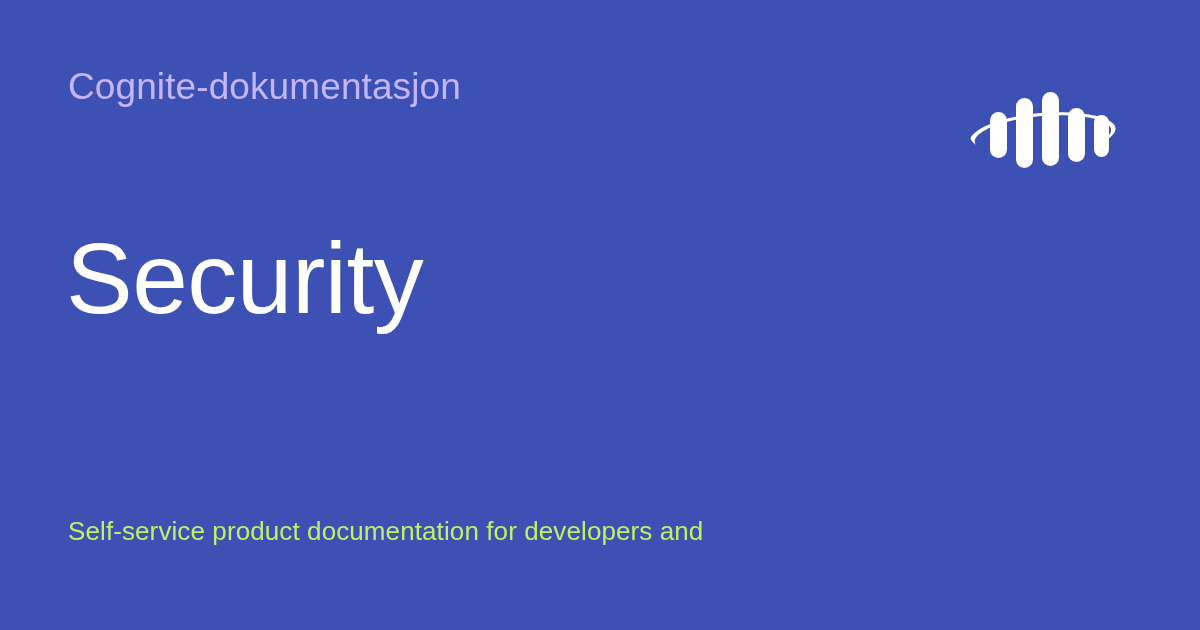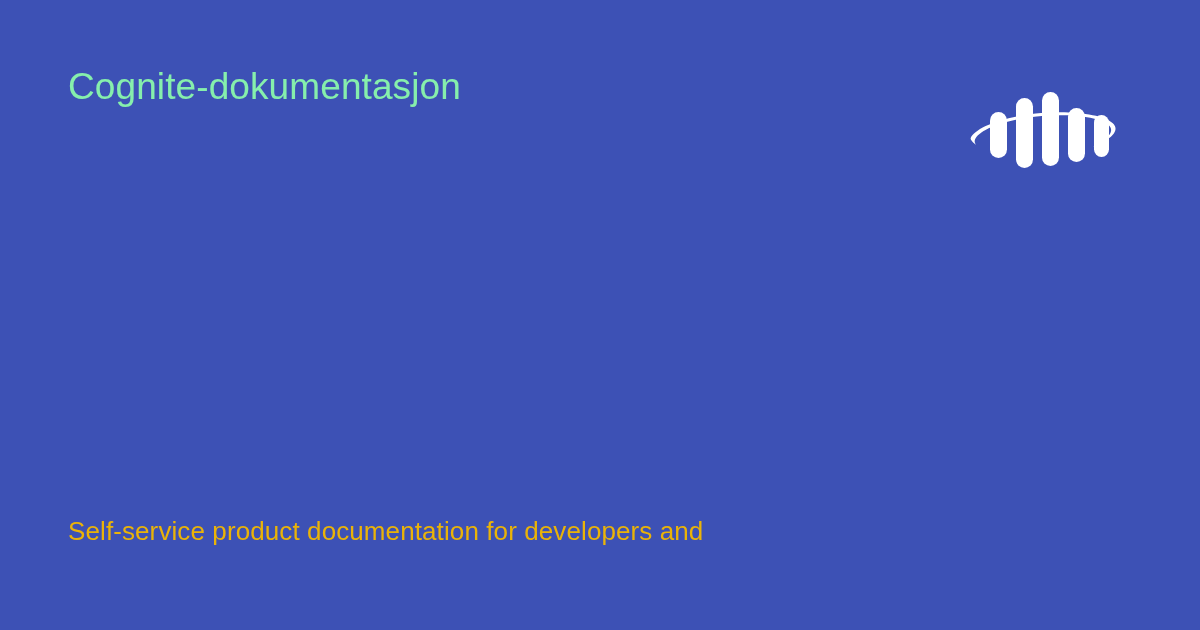--- a/index.html
+++ b/index.html
@@ -33,7 +33,7 @@
     font-weight: 400;
     line-height: 1;
     letter-spacing: 0.1px;
-    color: #86efac;
+    color: #c4b5fd;
     white-space: nowrap;
   }
 

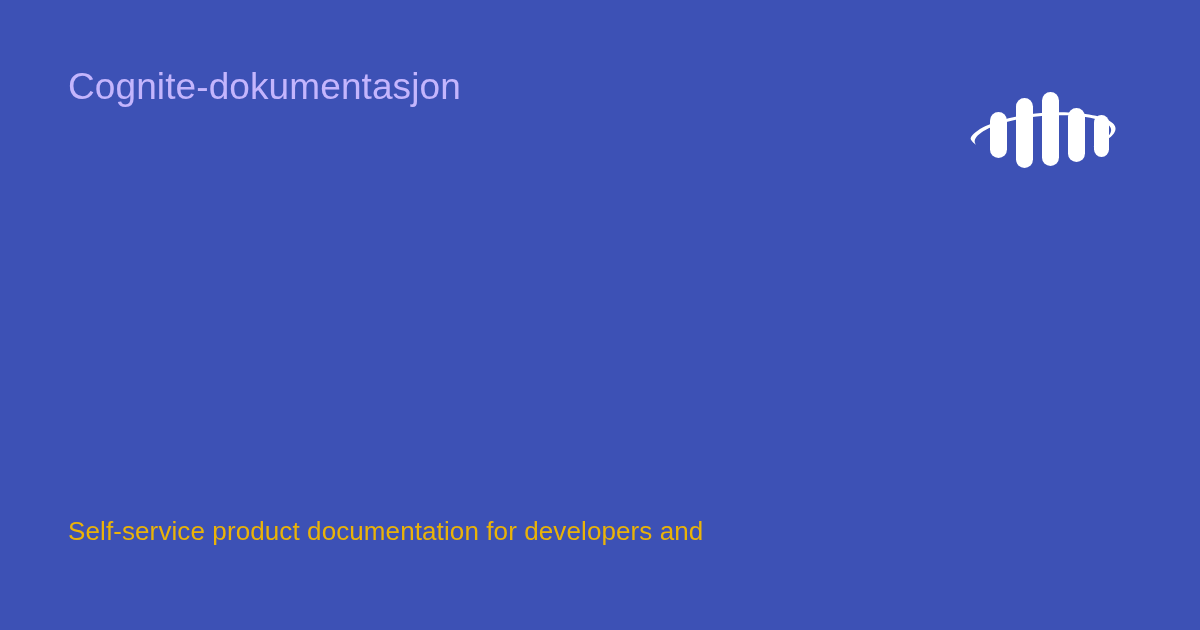--- a/index.html
+++ b/index.html
@@ -89,6 +89,7 @@
 
   <div class="eyebrow">Cognite-dokumentasjon</div>
 
+  <h1 class="title">Security</h1>
 
   <div class="logo">
     <svg viewBox="0 0 160 80" xmlns="http://www.w3.org/2000/svg" aria-hidden="true">

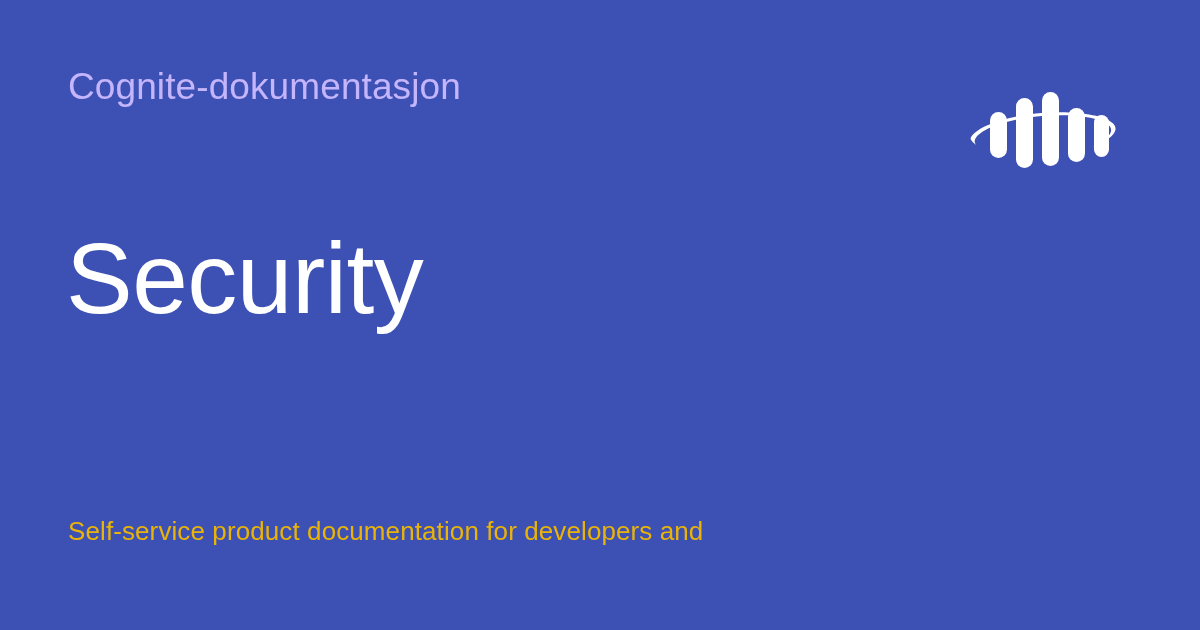--- a/index.html
+++ b/index.html
@@ -59,7 +59,7 @@
     font-weight: 400;
     line-height: 38px;
     letter-spacing: 0.1px;
-    color: #eab308;
+    color: #bef264;
   }
 
   .subtitle-line {

